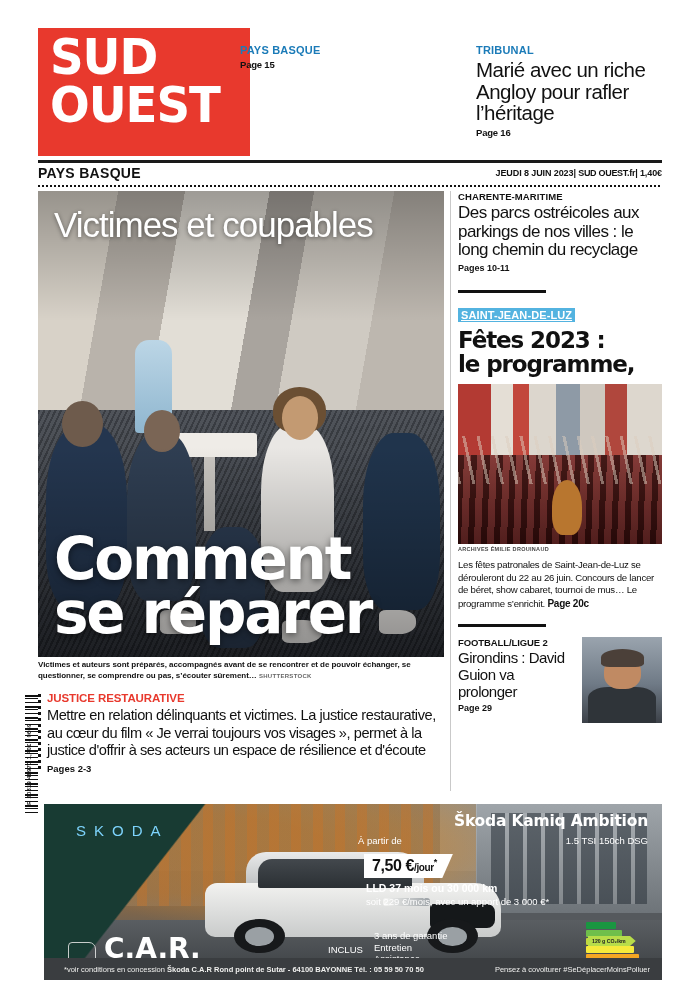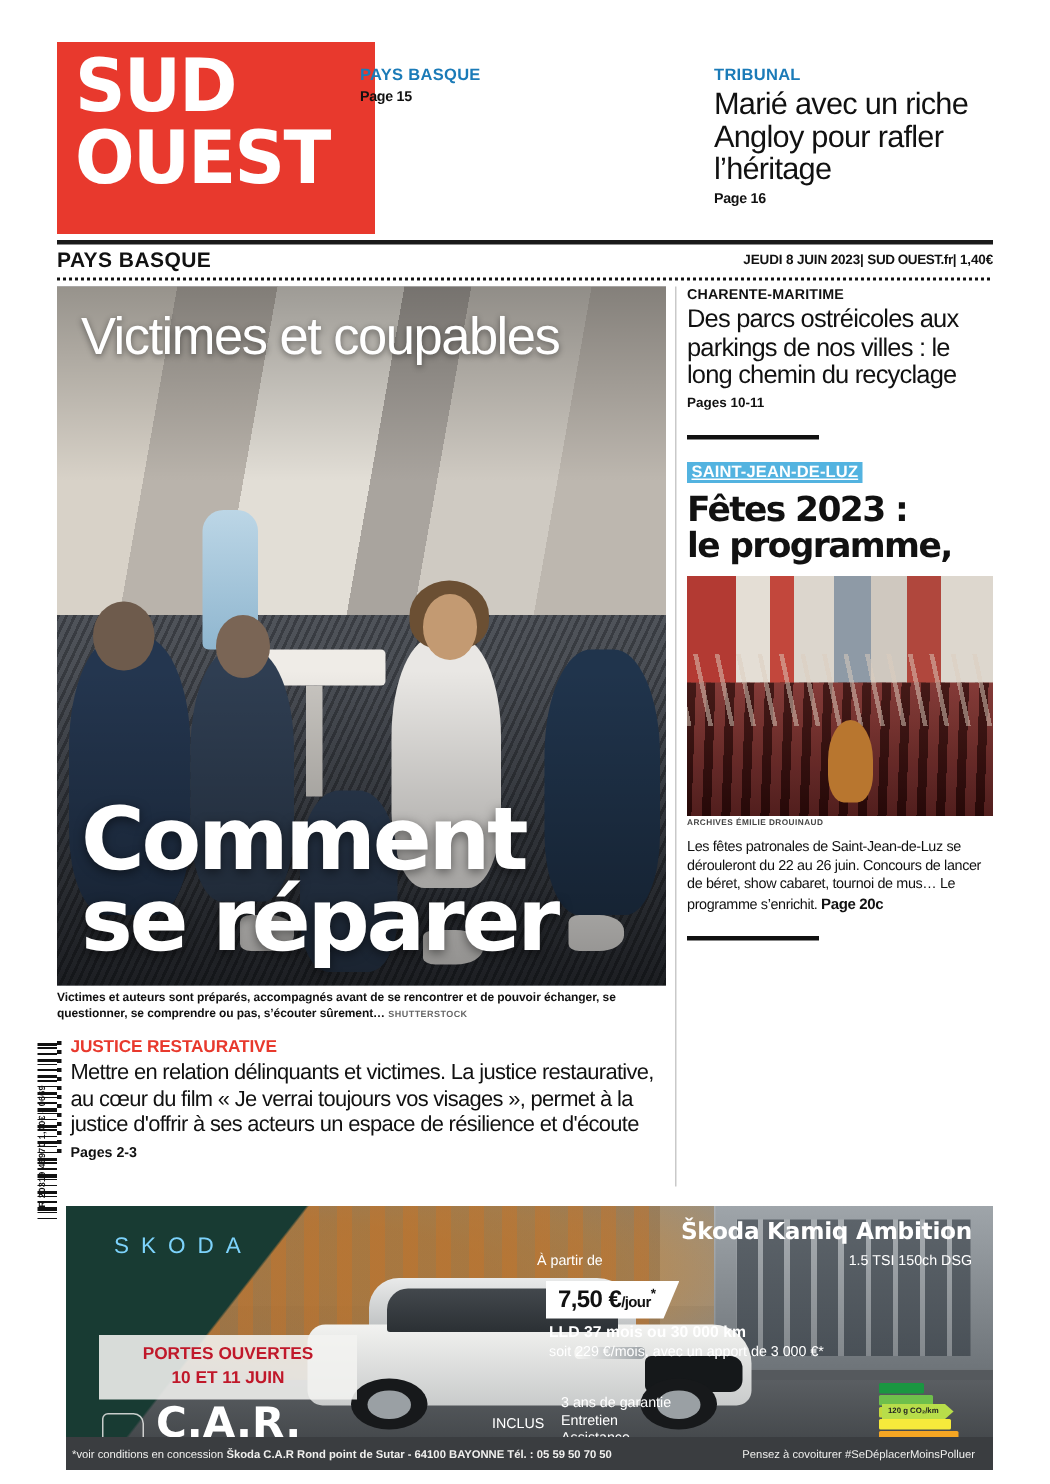--- a/index.html
+++ b/index.html
@@ -324,6 +324,19 @@
 
     <div class="hr-short2"></div>
 
+    <div class="foot">
+      <div class="ftxt">
+        <div class="f-kick">FOOTBALL/LIGUE 2</div>
+        <p class="f-head">Girondins : David Guion va prolonger</p>
+        <div class="f-page">Page 29</div>
+      </div>
+      <div class="fimg">
+        <div class="fi-bg"></div>
+        <div class="fi-body"></div>
+        <div class="fi-face"></div>
+        <div class="fi-hair"></div>
+      </div>
+    </div>
   </div>
 
   <div class="ad">

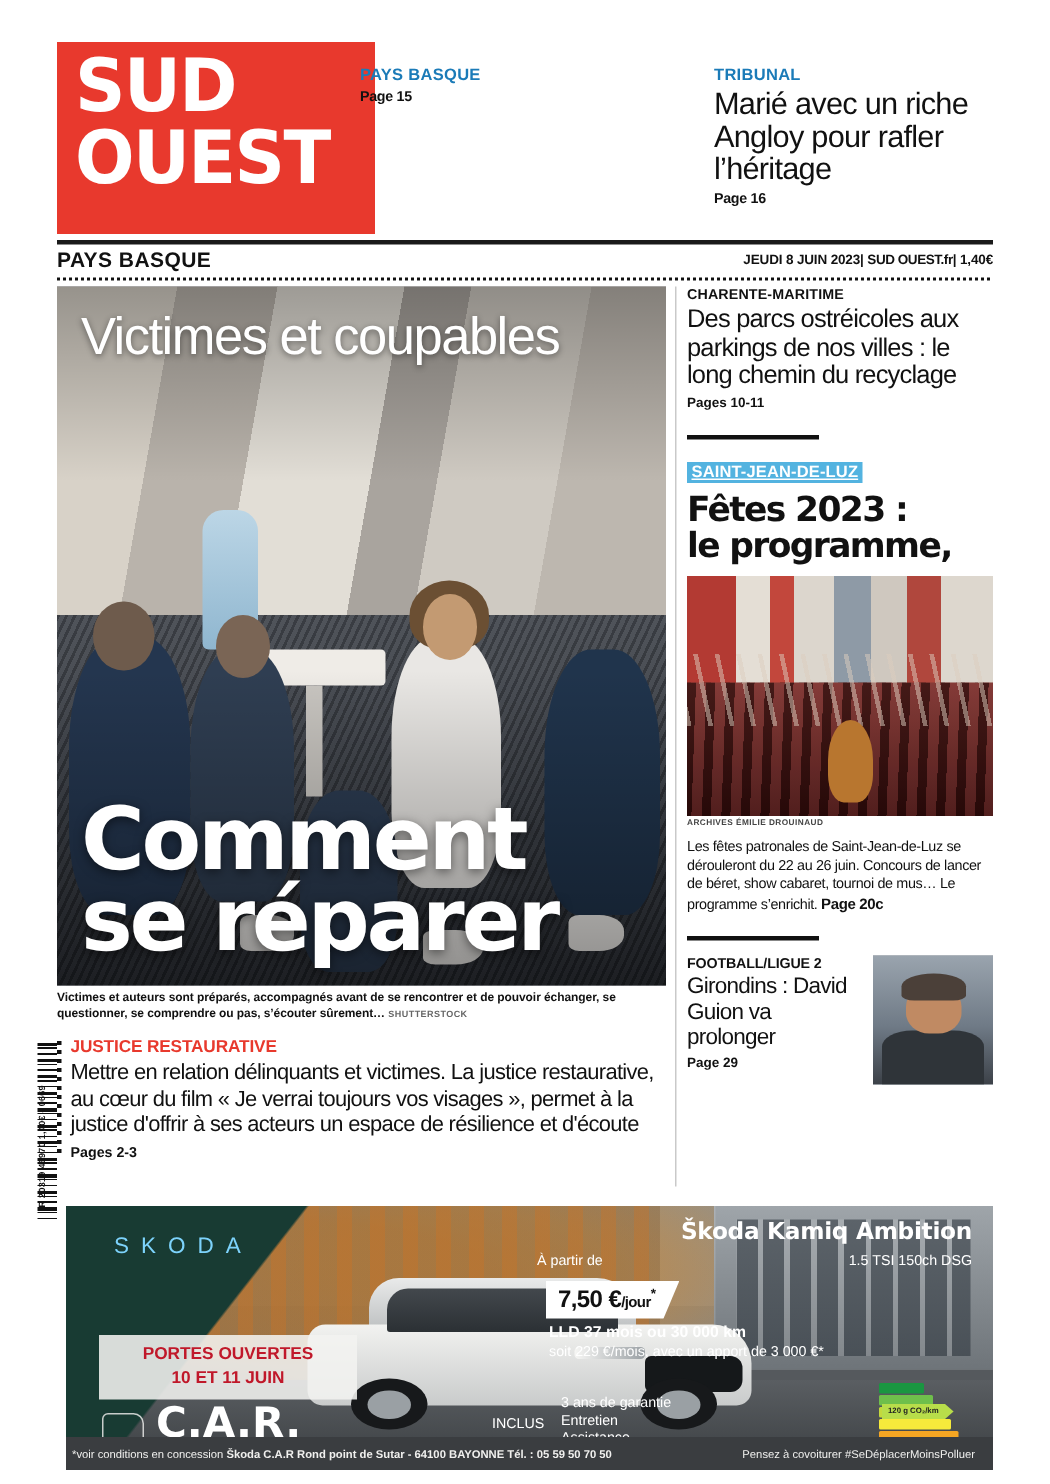--- a/index.html
+++ b/index.html
@@ -358,10 +358,6 @@
 
     <div class="ad-logo">SKODA</div>
 
-    <div class="ad-portes">
-      <div>PORTES OUVERTES</div>
-      <div>10 ET 11 JUIN</div>
-    </div>
 
     <div class="ad-caricon"></div>
     <div class="ad-car-txt">C.A.R.</div>

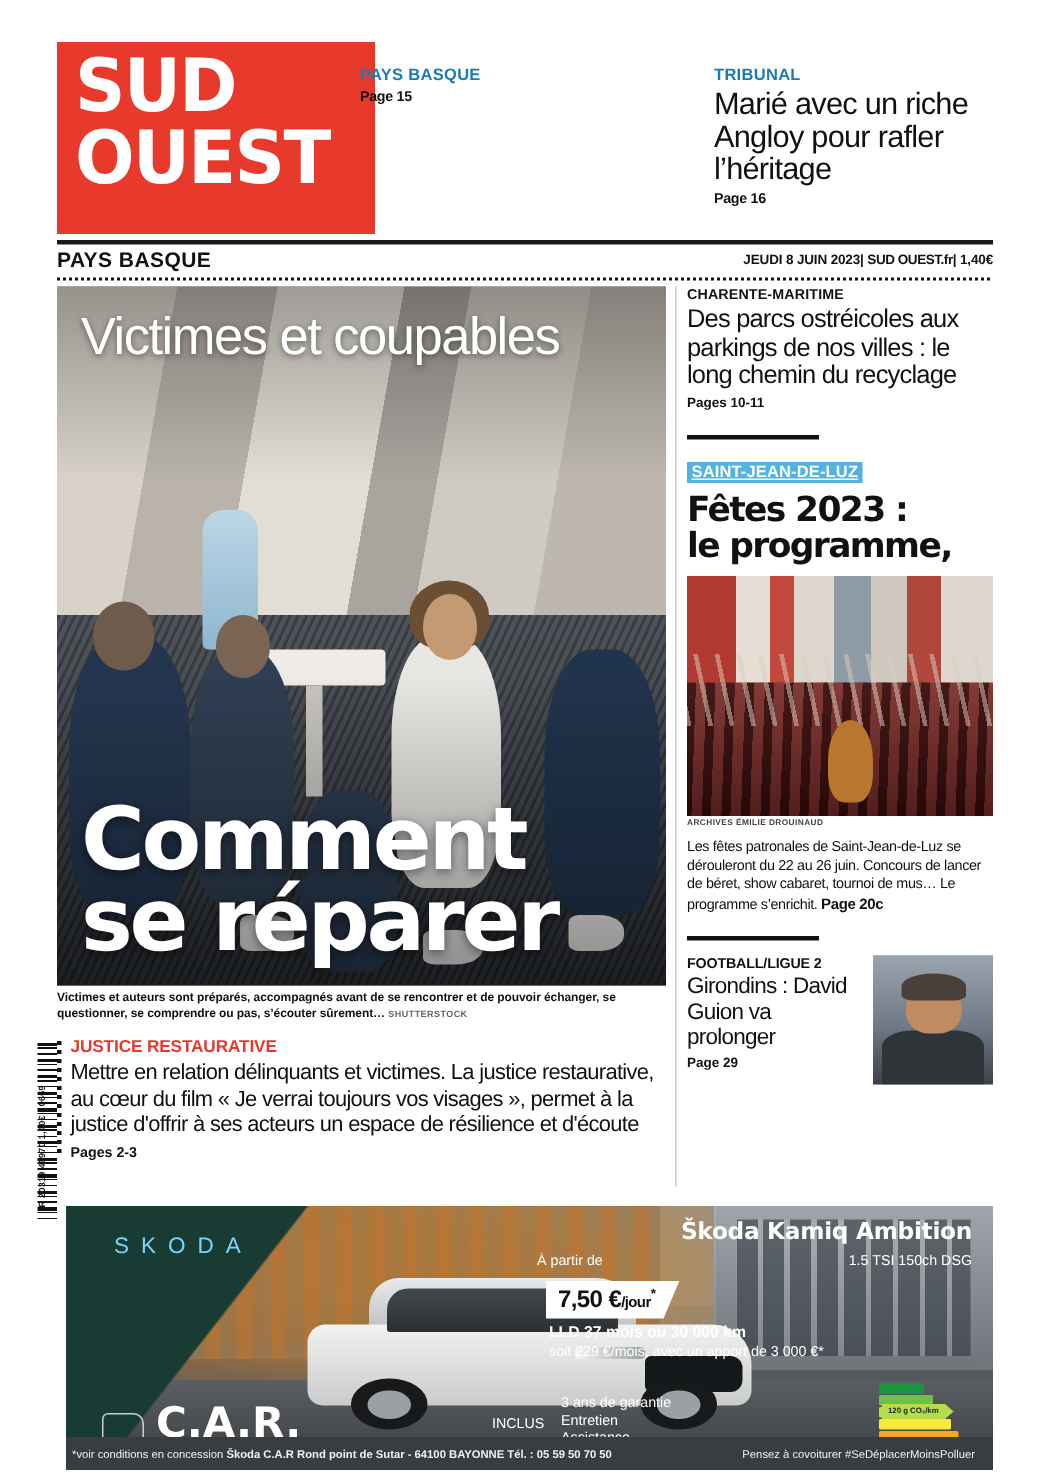--- a/index.html
+++ b/index.html
@@ -206,7 +206,7 @@
     clip-path:polygon(0 0,88% 0,100% 50%,88% 100%,0 100%);white-space:nowrap;}
   .ad-legal{position:absolute;left:0;bottom:0;width:100%;height:22px;background:#3a3d40;
     color:#f0f0ee;font-size:7.5px;display:flex;align-items:center;}
-  .ad-legal .lA{margin-left:4px;}
+  .ad-legal .lA{margin-left:20px;}
   .ad-legal .lB{margin-left:auto;margin-right:12px;}
   .ad-legal b{font-weight:bold;}
 </style>

